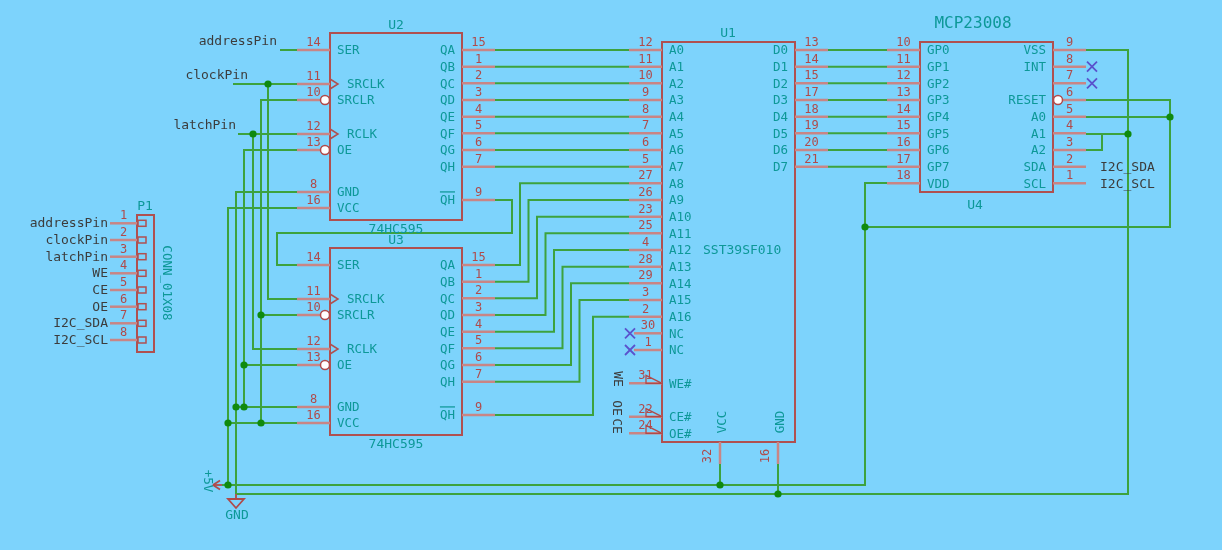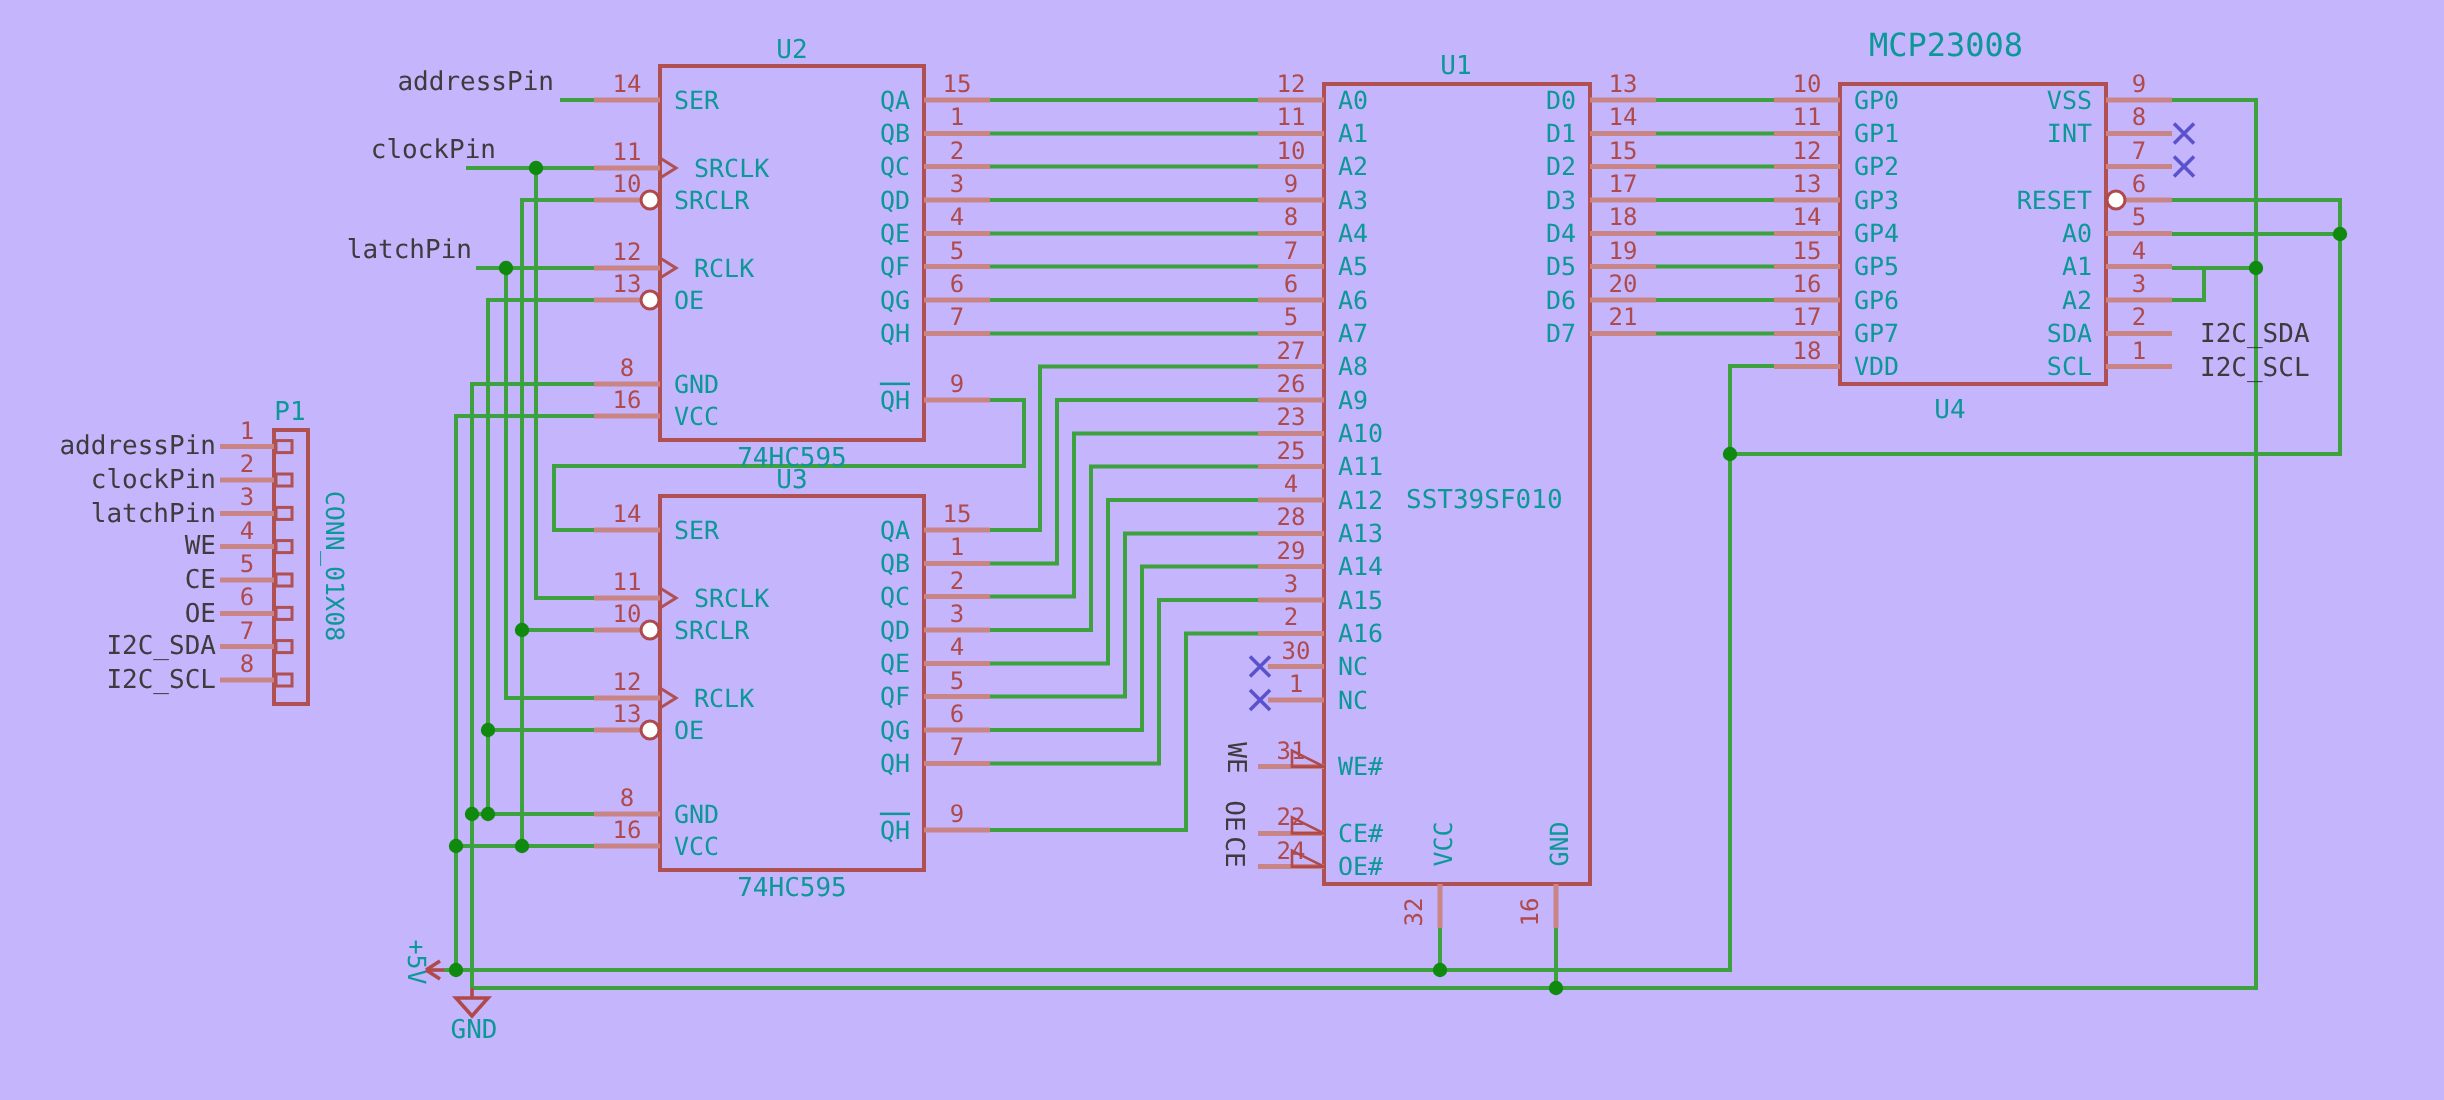--- a/index.html
+++ b/index.html
@@ -3,7 +3,7 @@
 <meta charset="utf-8">
 <style>
   html,body{margin:0;padding:0;background:#ffffff;}
-  .canvas{width:1222px;height:550px;position:relative;background:#c4b5fd;overflow:hidden;}
+  .canvas{width:1222px;height:550px;position:relative;background:#7dd3fc;overflow:hidden;}
   svg{display:block;}
   text{font-family:"DejaVu Sans Mono","Liberation Mono",monospace;}
 </style>

